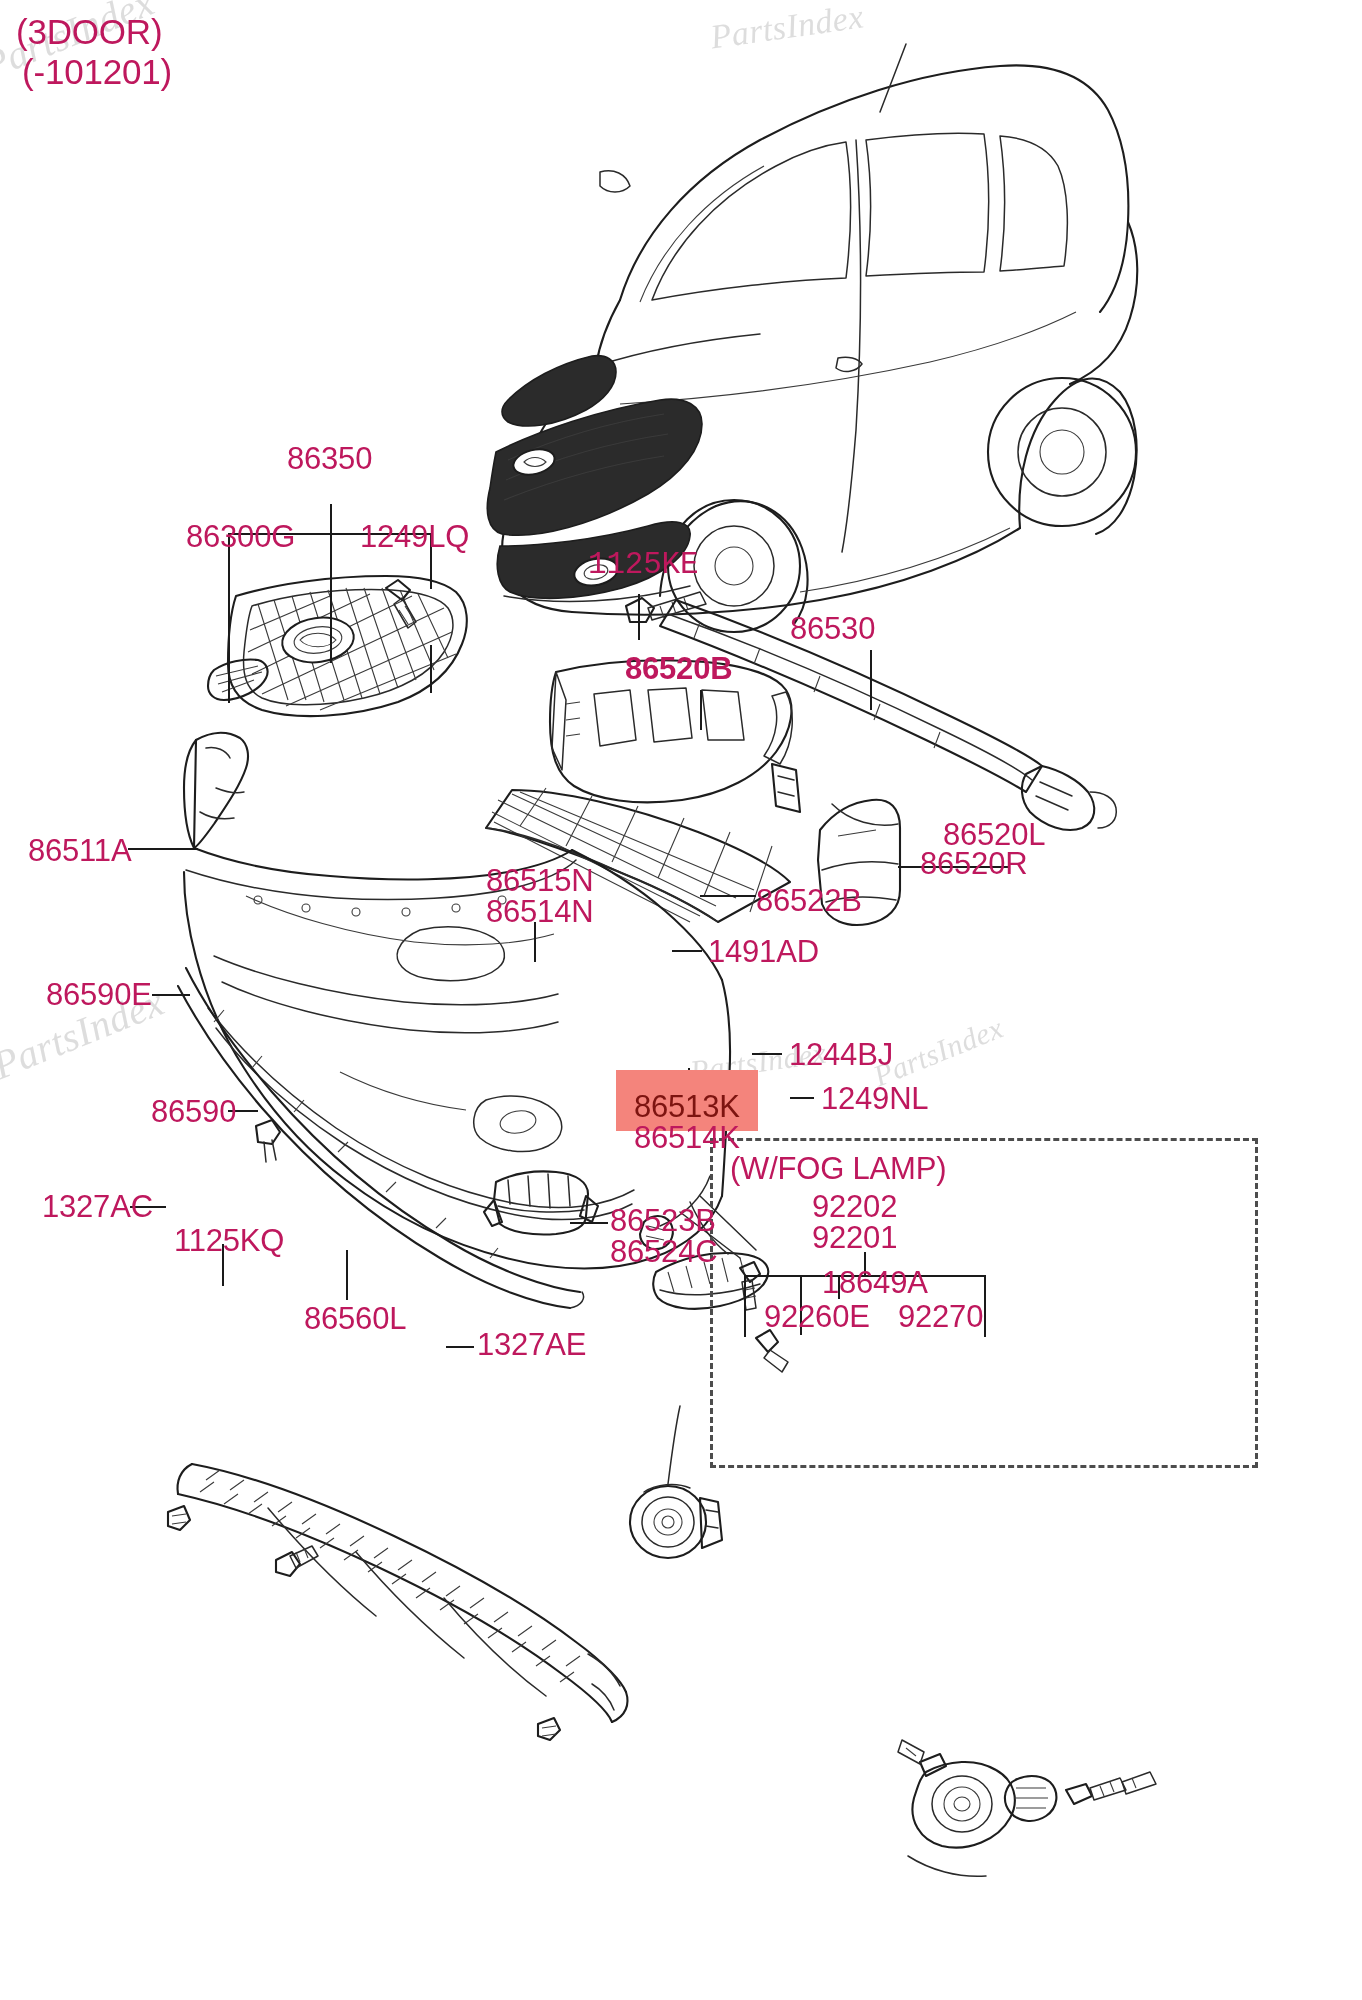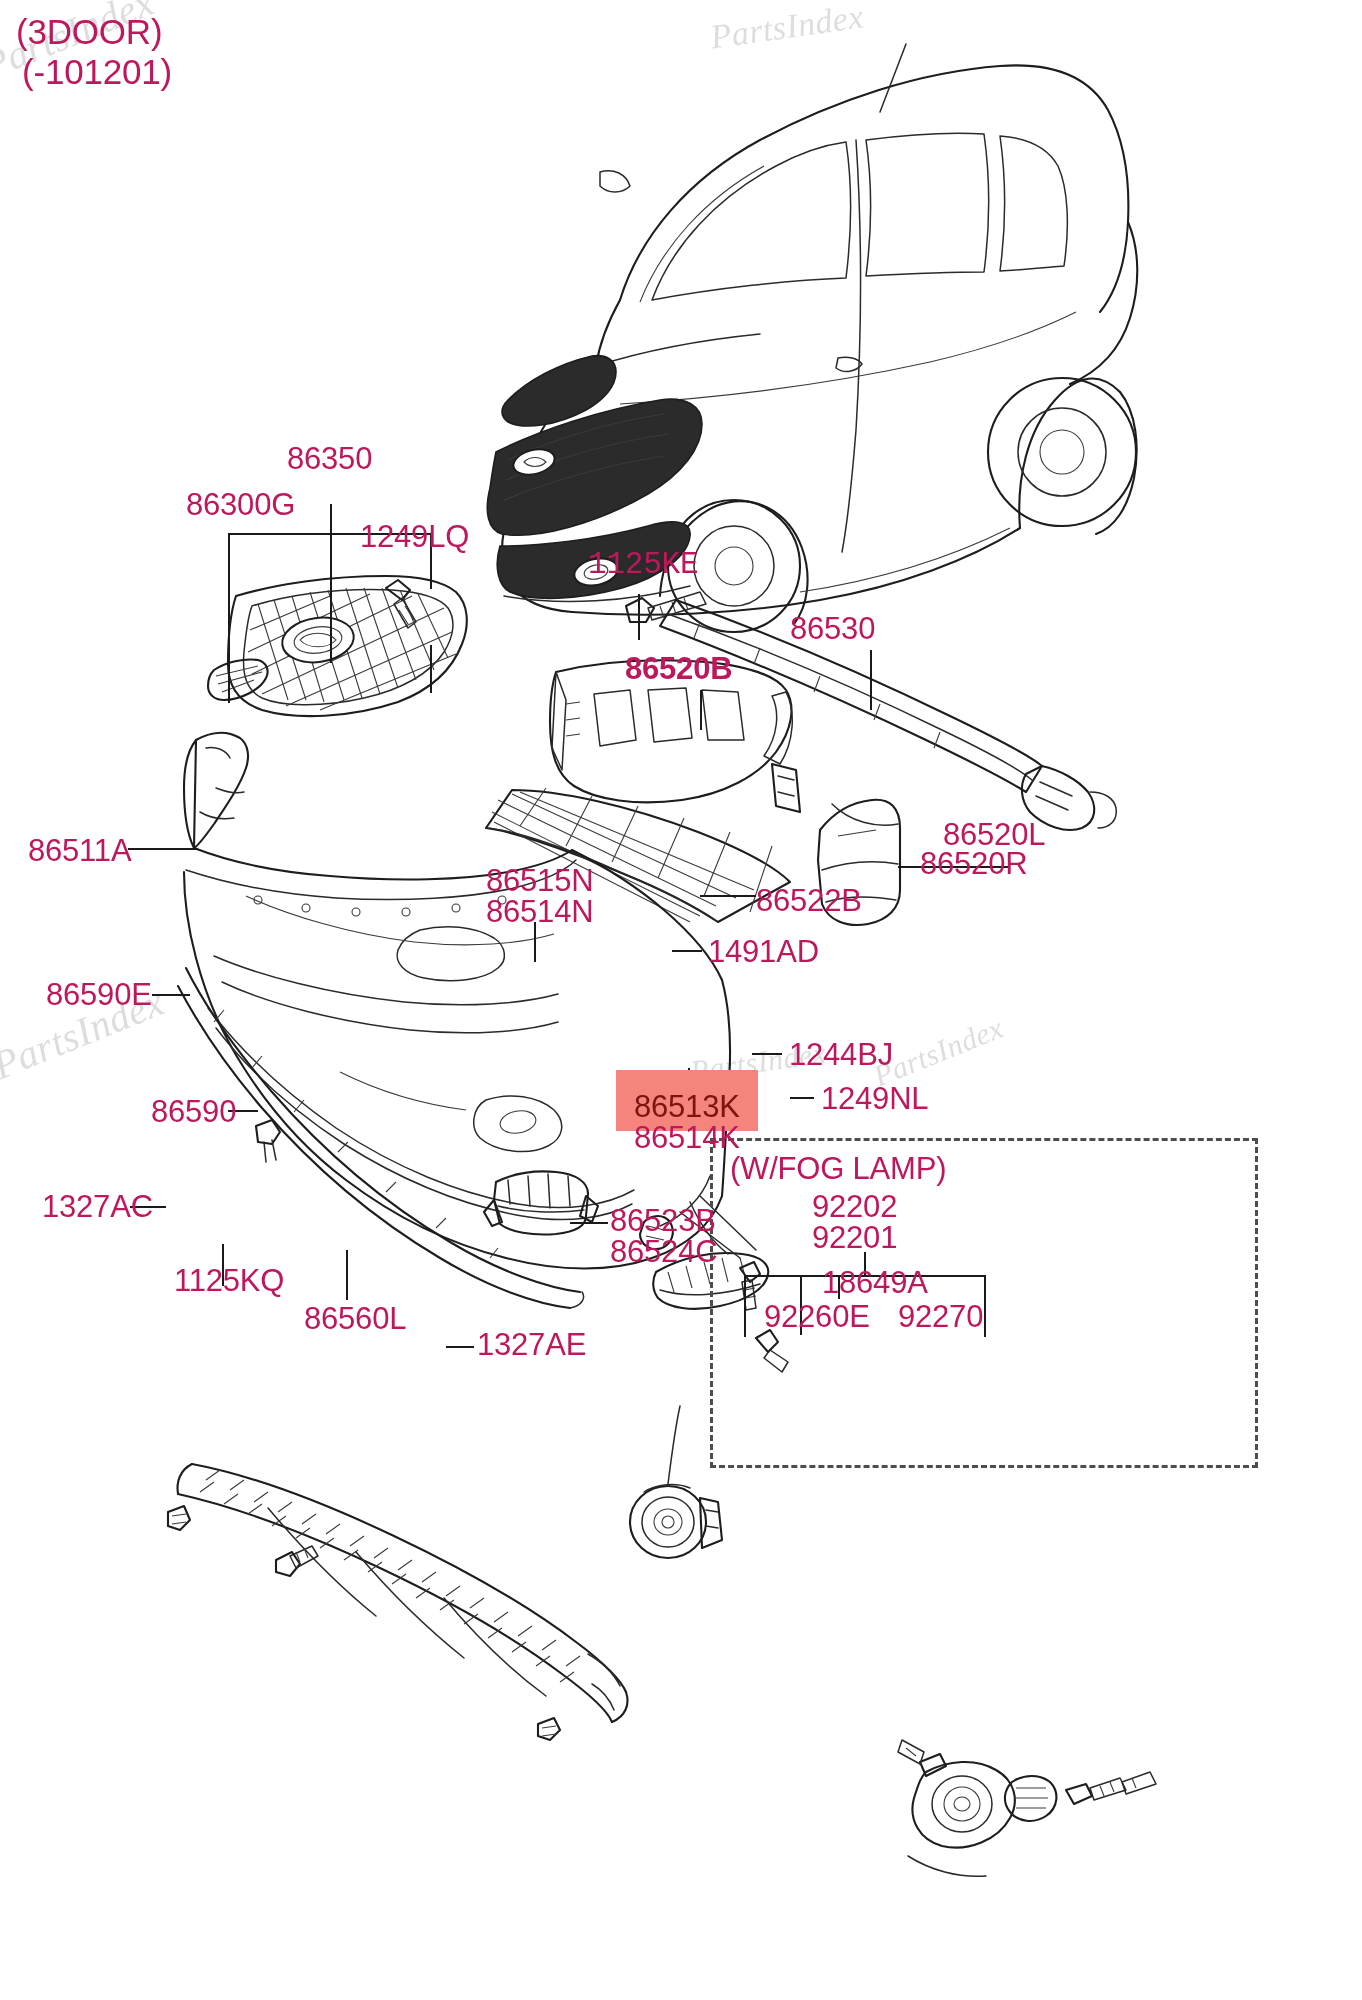--- a/index.html
+++ b/index.html
@@ -589,7 +589,7 @@
   <div class="hl-box" style="left: 616px; top: 1070px; width: 142px; height: 61px; background-color: rgb(244, 132, 124);"></div>
 
   <div class="lbl sz-main" style="left:287px; top:442px;">86350</div>
-  <div class="lbl sz-main" style="left:186px; top:488px;">86300G</div>
+  <div class="lbl sz-main" style="left:186px; top:520px;">86300G</div>
   <div class="lbl sz-main" style="left:360px; top:520px;">1249LQ</div>
 
   <div class="lbl sz-main" style="left:588px; top:548px;font-family:Liberation Mono, monospace;">1125KE</div>

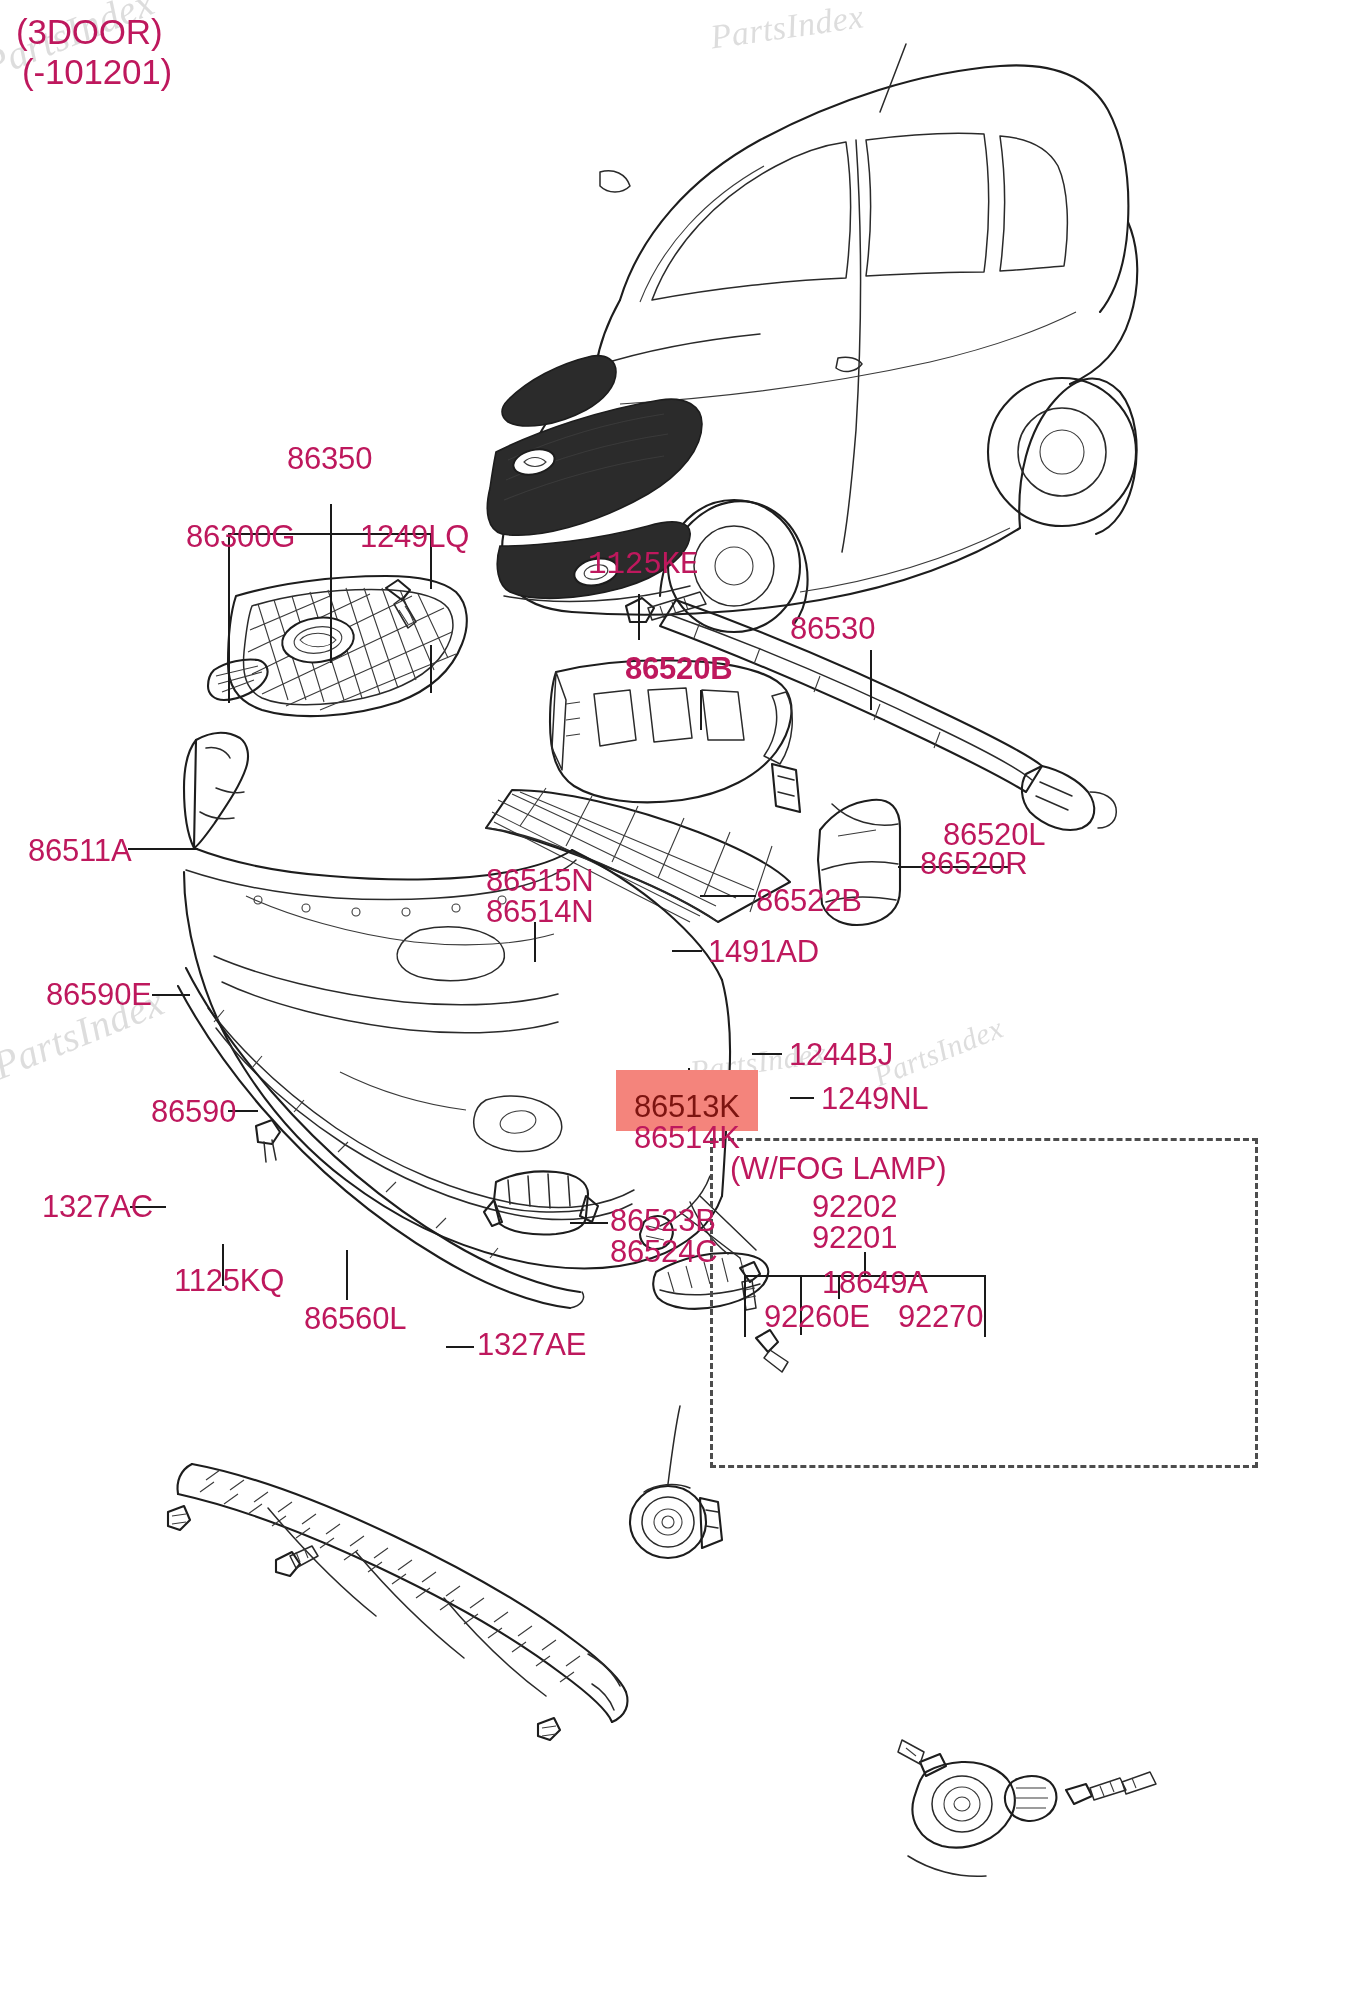--- a/index.html
+++ b/index.html
@@ -615,7 +615,7 @@
   <div class="lbl sz-main" style="left:610px; top:1235px;">86524C</div>
 
   <div class="lbl sz-main" style="left:42px; top:1190px;">1327AC</div>
-  <div class="lbl sz-main" style="left:174px; top:1264px;">1125KQ</div>
+  <div class="lbl sz-main" style="left:174px; top:1224px;">1125KQ</div>
   <div class="lbl sz-main" style="left:304px; top:1302px;">86560L</div>
   <div class="lbl sz-main" style="left:477px; top:1328px;">1327AE</div>
 

